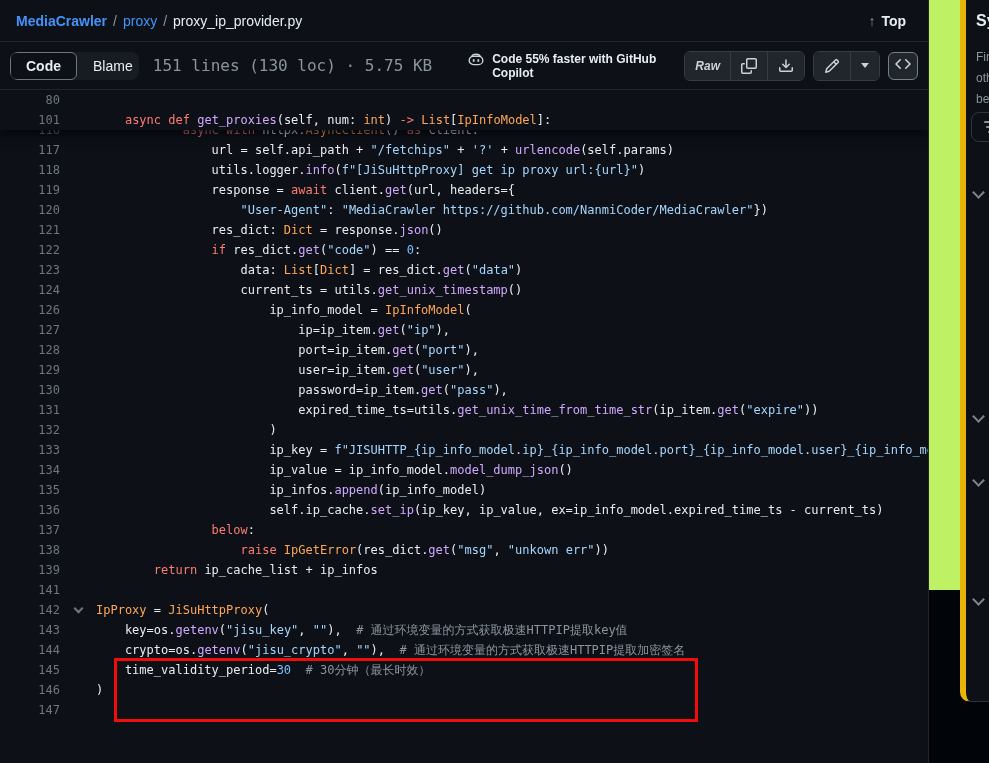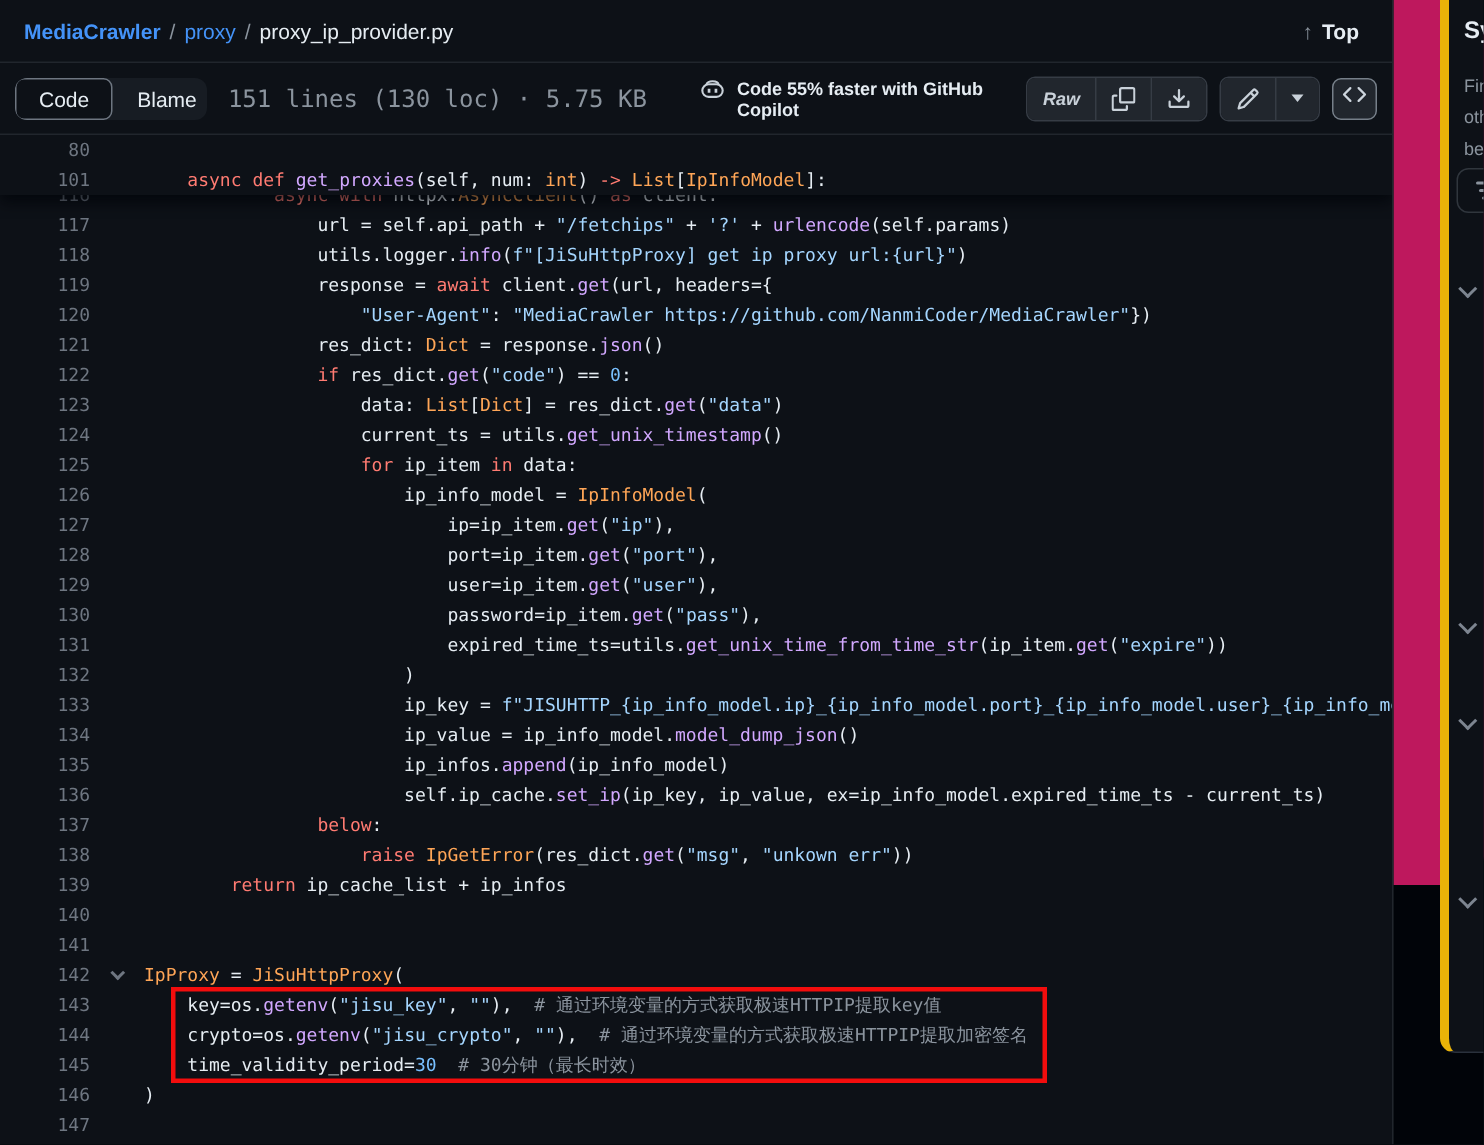--- a/index.html
+++ b/index.html
@@ -6,7 +6,7 @@
   html,body { width:989px; height:763px; overflow:hidden; }
   body { font-family:"Liberation Sans","DejaVu Sans",sans-serif; background:#010409; color:#e6edf3; }
 
-  .app { position:relative; width:989px; height:590px; background:#be185d;border-radius:19px; }
+  .app { position:relative; width:989px; height:590px; background:#bef264;border-radius:19px; }
 
   
   .left-col { position:absolute; left:0; top:0; width:929px; height:763px;

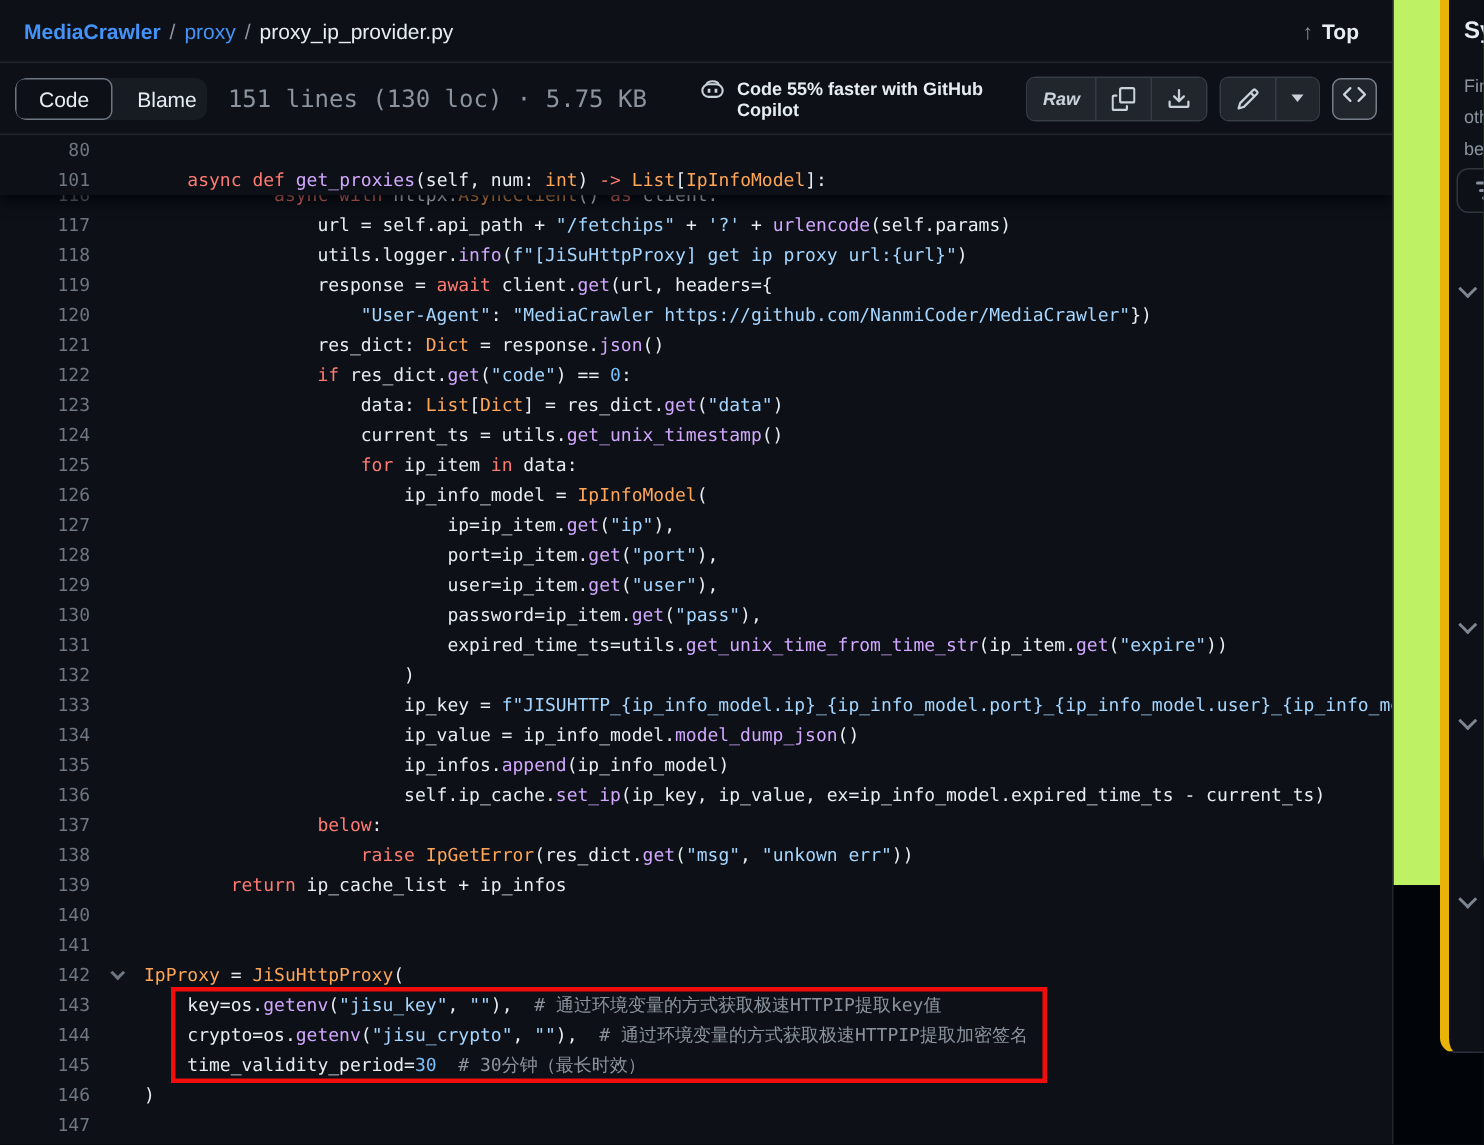--- a/index.html
+++ b/index.html
@@ -28,7 +28,7 @@
              padding:0 10px; border-bottom:1px solid #21262d; background:#0d1117; }
   .seg { display:flex; background:#171c23; border-radius:8px; overflow:hidden; }
   .seg .tab { font-size:14px; padding:5px 15px; color:#e6edf3; cursor:pointer; border:1px solid transparent; border-radius:6px; }
-  .seg .tab.active { background:#0d1117; border-color:#6e7681; font-weight:400; }
+  .seg .tab.active { background:#0d1117; border-color:#6e7681; font-weight:700; }
   .meta { margin-left:14px; font-family:"DejaVu Sans Mono","Liberation Mono",monospace;
           font-size:16px; color:#8b949e; white-space:nowrap; }
   .copilot { margin-left:36px; display:flex; align-items:flex-start; gap:8px;

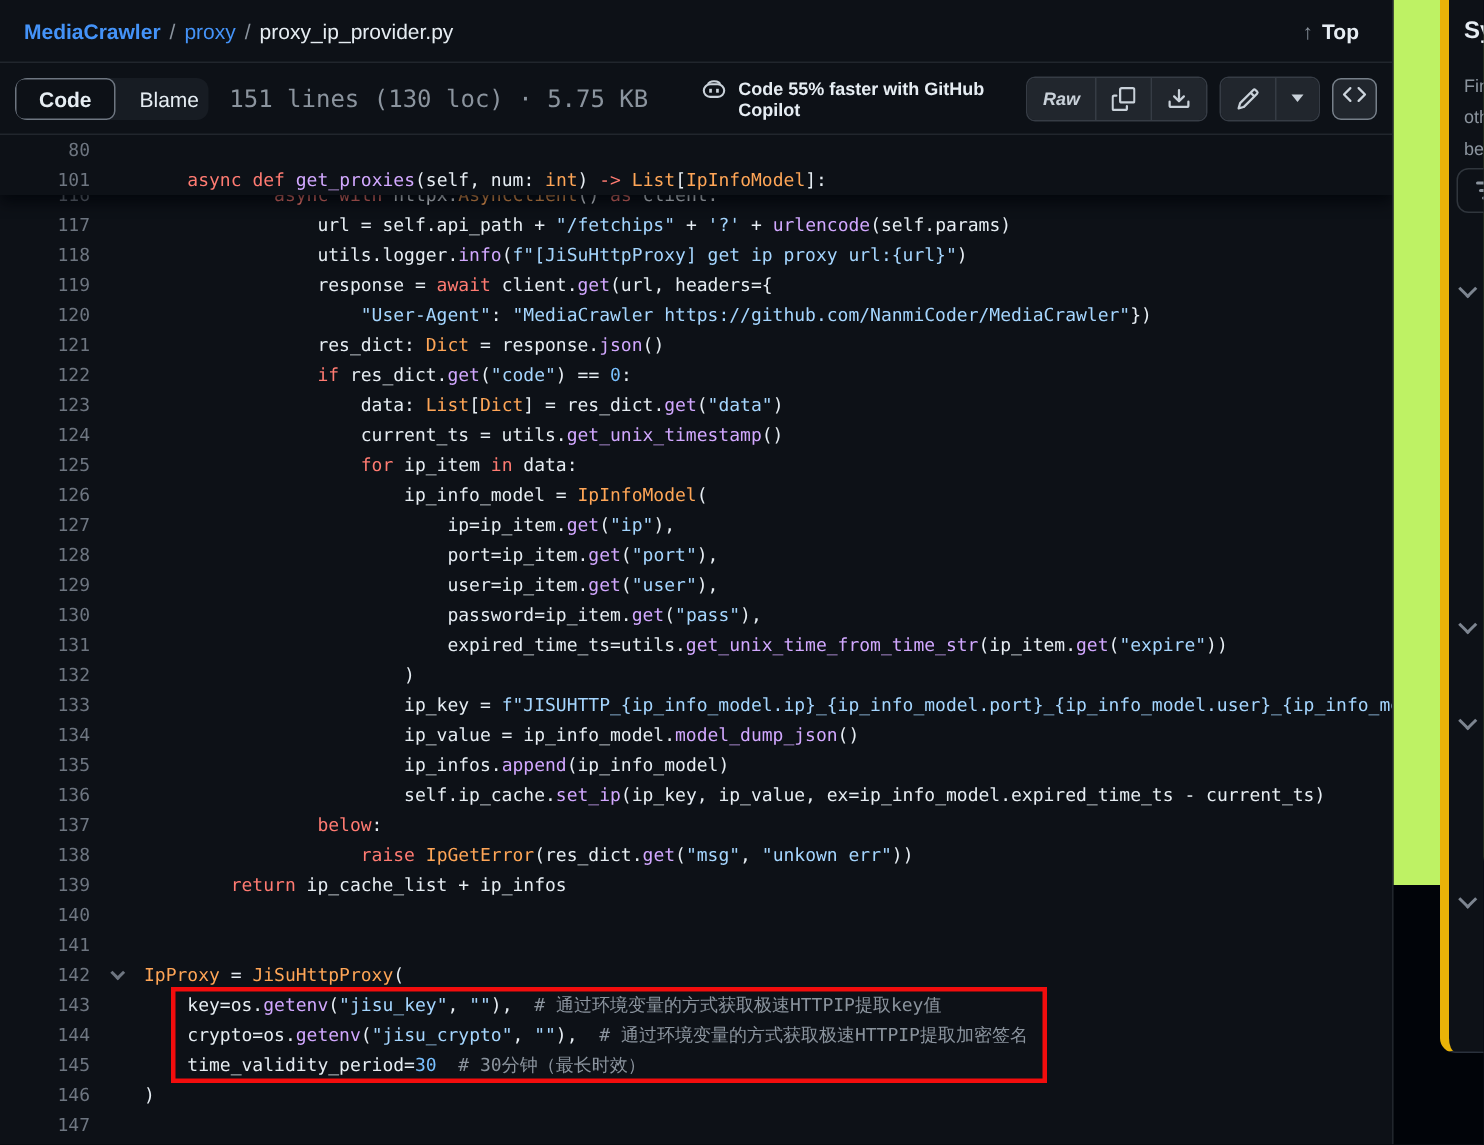--- a/index.html
+++ b/index.html
@@ -191,7 +191,6 @@
           <div class="row"><span class="ln">122</span><span class="gut"></span><pre class="src"><span class="tk-d">                </span><span class="tk-k">if</span><span class="tk-d"> res_dict.</span><span class="tk-f">get</span><span class="tk-d">(</span><span class="tk-s">"code"</span><span class="tk-d">) == </span><span class="tk-n">0</span><span class="tk-d">:</span></pre></div>
           <div class="row"><span class="ln">123</span><span class="gut"></span><pre class="src"><span class="tk-d">                    data: </span><span class="tk-t">List</span><span class="tk-d">[</span><span class="tk-t">Dict</span><span class="tk-d">] = res_dict.</span><span class="tk-f">get</span><span class="tk-d">(</span><span class="tk-s">"data"</span><span class="tk-d">)</span></pre></div>
           <div class="row"><span class="ln">124</span><span class="gut"></span><pre class="src"><span class="tk-d">                    current_ts = utils.</span><span class="tk-f">get_unix_timestamp</span><span class="tk-d">()</span></pre></div>
-          <div class="row"><span class="ln">125</span><span class="gut"></span><pre class="src"><span class="tk-d">                    </span><span class="tk-k">for</span><span class="tk-d"> ip_item </span><span class="tk-k">in</span><span class="tk-d"> data:</span></pre></div>
           <div class="row"><span class="ln">126</span><span class="gut"></span><pre class="src"><span class="tk-d">                        ip_info_model = </span><span class="tk-t">IpInfoModel</span><span class="tk-d">(</span></pre></div>
           <div class="row"><span class="ln">127</span><span class="gut"></span><pre class="src"><span class="tk-d">                            ip=ip_item.</span><span class="tk-f">get</span><span class="tk-d">(</span><span class="tk-s">"ip"</span><span class="tk-d">),</span></pre></div>
           <div class="row"><span class="ln">128</span><span class="gut"></span><pre class="src"><span class="tk-d">                            port=ip_item.</span><span class="tk-f">get</span><span class="tk-d">(</span><span class="tk-s">"port"</span><span class="tk-d">),</span></pre></div>

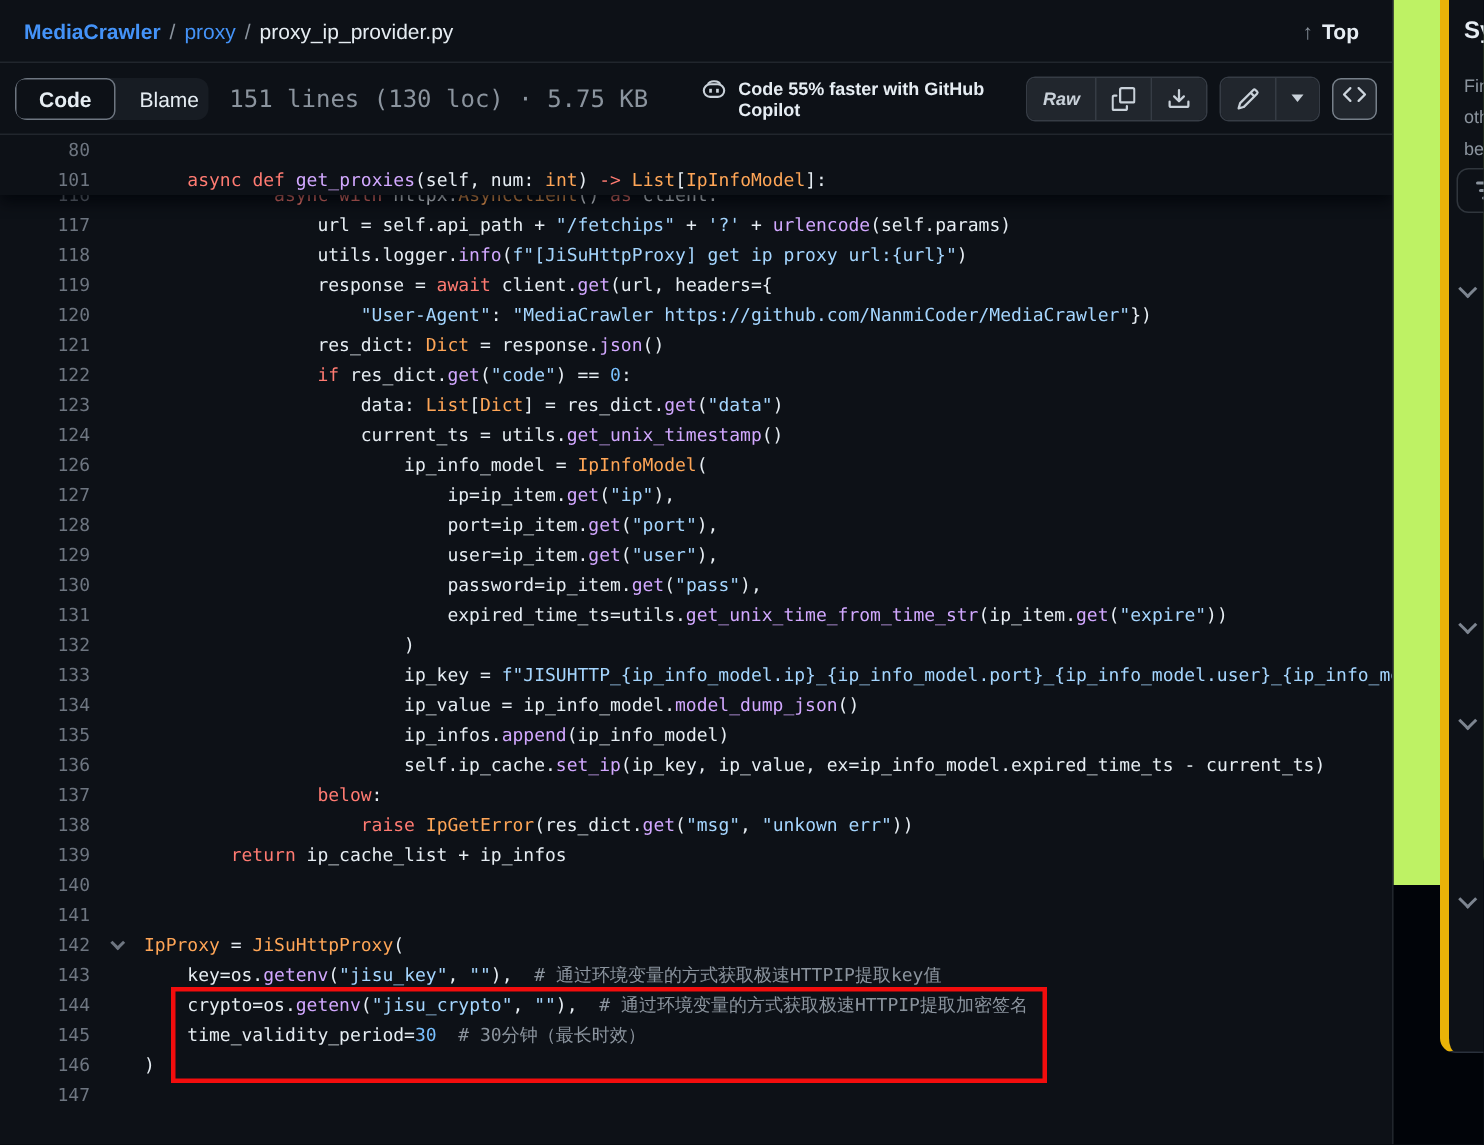--- a/index.html
+++ b/index.html
@@ -205,7 +205,6 @@
           <div class="row"><span class="ln">137</span><span class="gut"></span><pre class="src"><span class="tk-d">                </span><span class="tk-k">below</span><span class="tk-d">:</span></pre></div>
           <div class="row"><span class="ln">138</span><span class="gut"></span><pre class="src"><span class="tk-d">                    </span><span class="tk-k">raise</span><span class="tk-d"> </span><span class="tk-t">IpGetError</span><span class="tk-d">(res_dict.</span><span class="tk-f">get</span><span class="tk-d">(</span><span class="tk-s">"msg"</span><span class="tk-d">, </span><span class="tk-s">"unkown err"</span><span class="tk-d">))</span></pre></div>
           <div class="row"><span class="ln">139</span><span class="gut"></span><pre class="src"><span class="tk-d">        </span><span class="tk-k">return</span><span class="tk-d"> ip_cache_list + ip_infos</span></pre></div>
-          <div class="row"><span class="ln">140</span><span class="gut"></span><pre class="src"></pre></div>
           <div class="row"><span class="ln">141</span><span class="gut"></span><pre class="src"></pre></div>
           <div class="row"><span class="ln">142</span><span class="gut"><span class="chev-icon"></span></span><pre class="src"><span class="tk-t">IpProxy</span><span class="tk-d"> = </span><span class="tk-t">JiSuHttpProxy</span><span class="tk-d">(</span></pre></div>
           <div class="row"><span class="ln">143</span><span class="gut"></span><pre class="src"><span class="tk-d">    key=os.</span><span class="tk-f">getenv</span><span class="tk-d">(</span><span class="tk-s">"jisu_key"</span><span class="tk-d">, </span><span class="tk-s">""</span><span class="tk-d">),  </span><span class="tk-c"># 通过环境变量的方式获取极速HTTPIP提取key值</span></pre></div>

